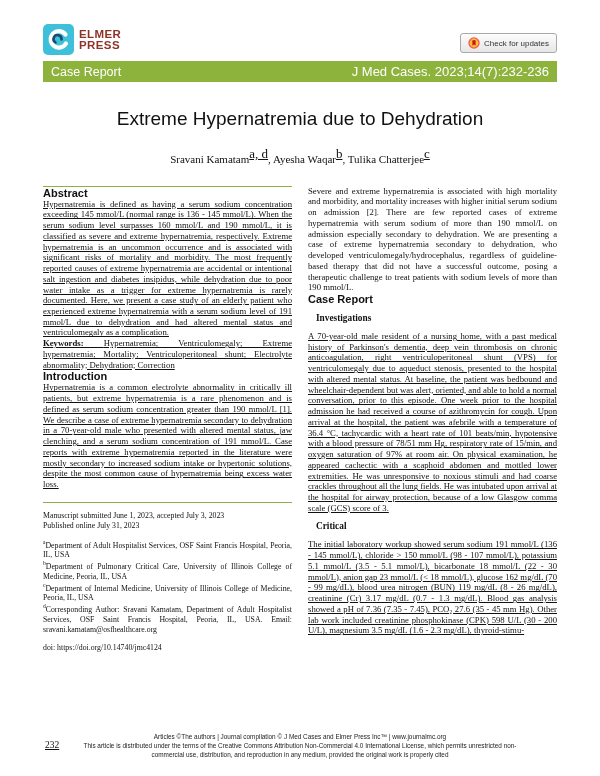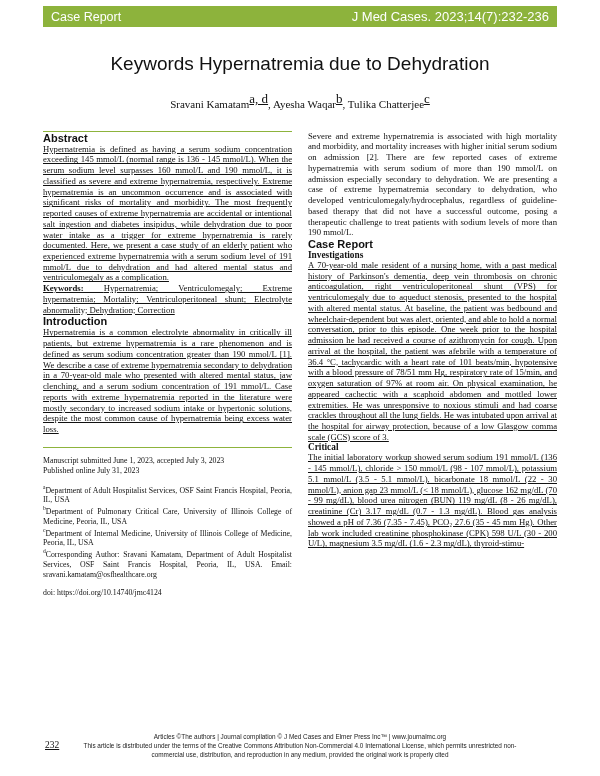--- a/index.html
+++ b/index.html
@@ -56,6 +56,27 @@
 
 <div class="page">
 
+  <div class="header">
+    <div class="logo">
+      <svg width="31" height="31" viewBox="0 0 31 31">
+        <rect x="0" y="0" width="31" height="31" rx="5" fill="#3EC0DB"></rect>
+        <path d="M 22.5 10.5 A 8.2 8.2 0 1 0 23 19.5" stroke="#ffffff" stroke-width="4.2" fill="none" stroke-linecap="round"></path>
+        <path d="M 18.5 15.5 A 4 4 0 1 0 12.5 18.5" stroke="#1a4b6e" stroke-width="2.6" fill="none" stroke-linecap="round"></path>
+      </svg>
+      <div class="logo-text">
+        <span>ELMER</span>
+        <span>PRESS</span>
+      </div>
+    </div>
+    <button class="check-updates">
+      <svg width="12" height="12" viewBox="0 0 12 12">
+        <circle cx="6" cy="6" r="5.7" fill="#ef5b57"></circle>
+        <circle cx="6" cy="6" r="4.4" fill="#fcbf2d"></circle>
+        <path d="M 4.4 3.2 h 3.2 v 5.6 l -1.6 -1.3 l -1.6 1.3 z" fill="#c8102e"></path>
+      </svg>
+      <span>Check for updates</span>
+    </button>
+  </div>
 
   <div class="banner">
     <span class="type">Case Report</span>

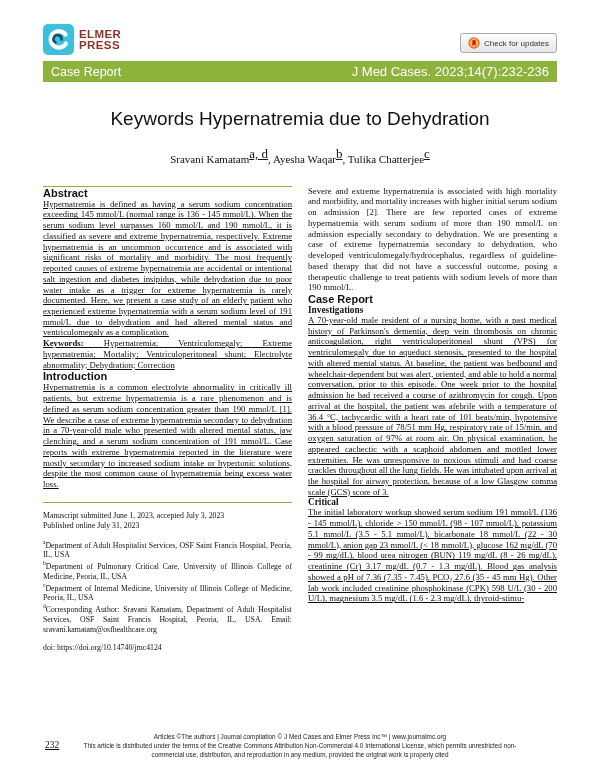--- a/index.html
+++ b/index.html
@@ -83,7 +83,7 @@
     <span class="cite">J Med Cases. 2023;14(7):232-236</span>
   </div>
 
-  <h1 class="title">Keywords Hypernatremia due to Dehydration</h1>
+  <h1 class="title">Extreme Hypernatremia due to Dehydration</h1>
   <div class="authors">
     <span>Sravani Kamatam</span><sup>a, d</sup><span>, </span><span>Ayesha Waqar</span><sup>b</sup><span>, </span><span>Tulika Chatterjee</span><sup>c</sup>
   </div>

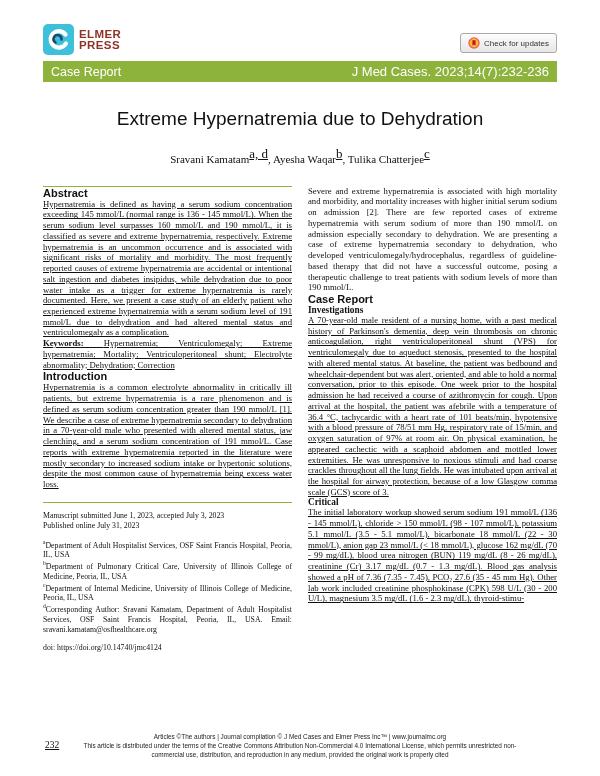--- a/index.html
+++ b/index.html
@@ -34,7 +34,7 @@
   .col { width:249px; }
   .rule { border-top:1.5px solid #8DB33C; }
   h2.sect { font-family:"Liberation Sans",sans-serif; font-size:11px; margin:0; }
-  h3.subsect { font-size:9.3px; margin:0; }
+  h3.subsect { font-size:9.3px; margin:8px; }
   p.body { font-size:8.7px; line-height:1.235; text-align:justify; margin:0; }
   .mt-head { margin-top:11px; }
   .mt-body { margin-top:12px;text-decoration:underline; }

